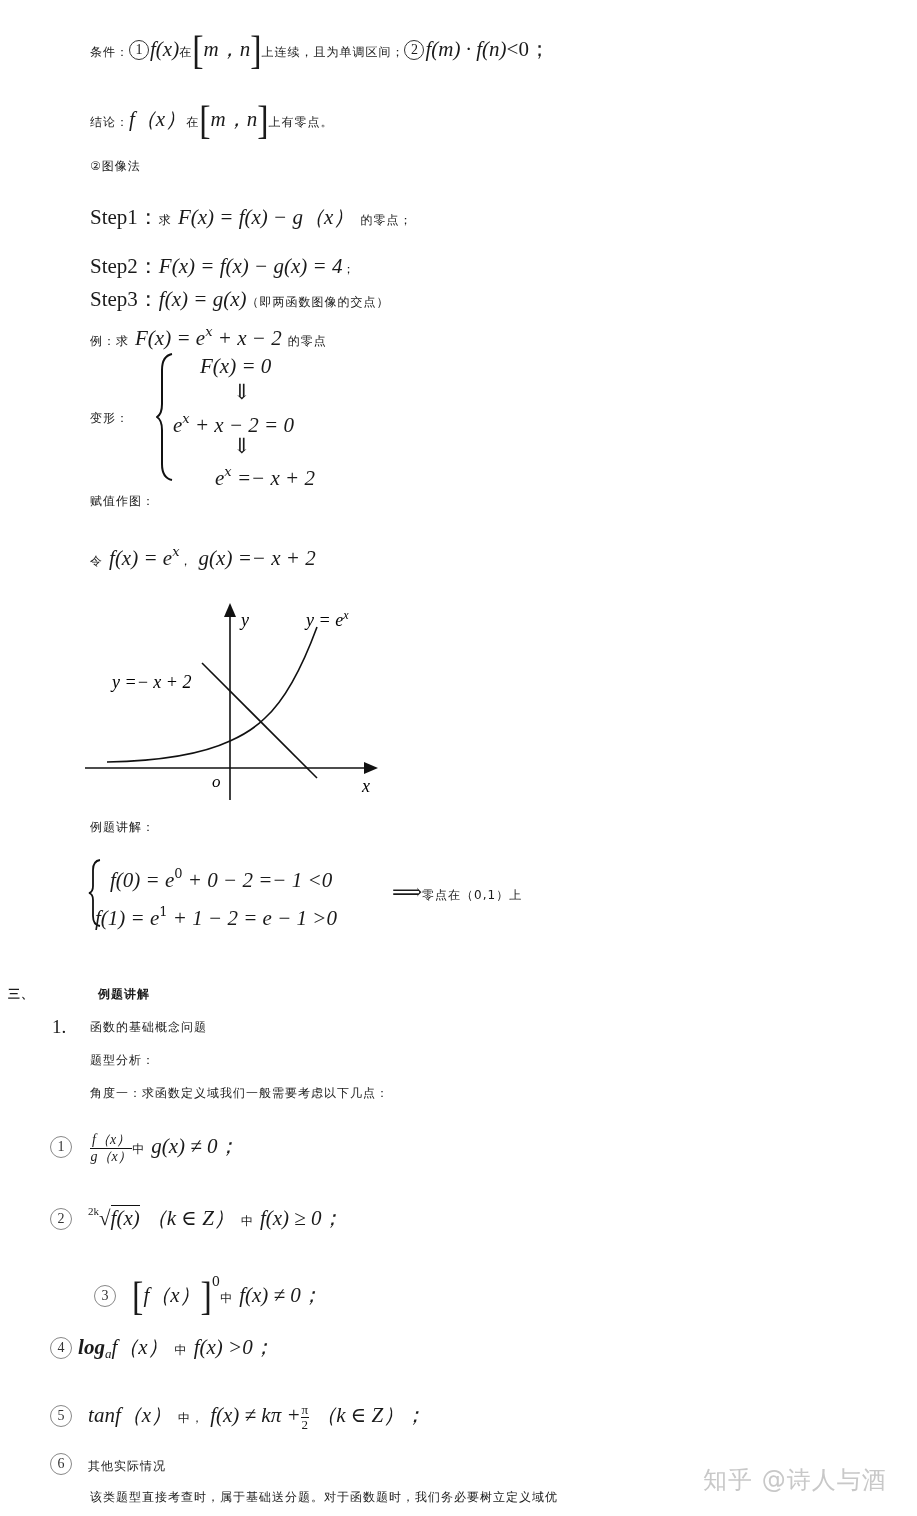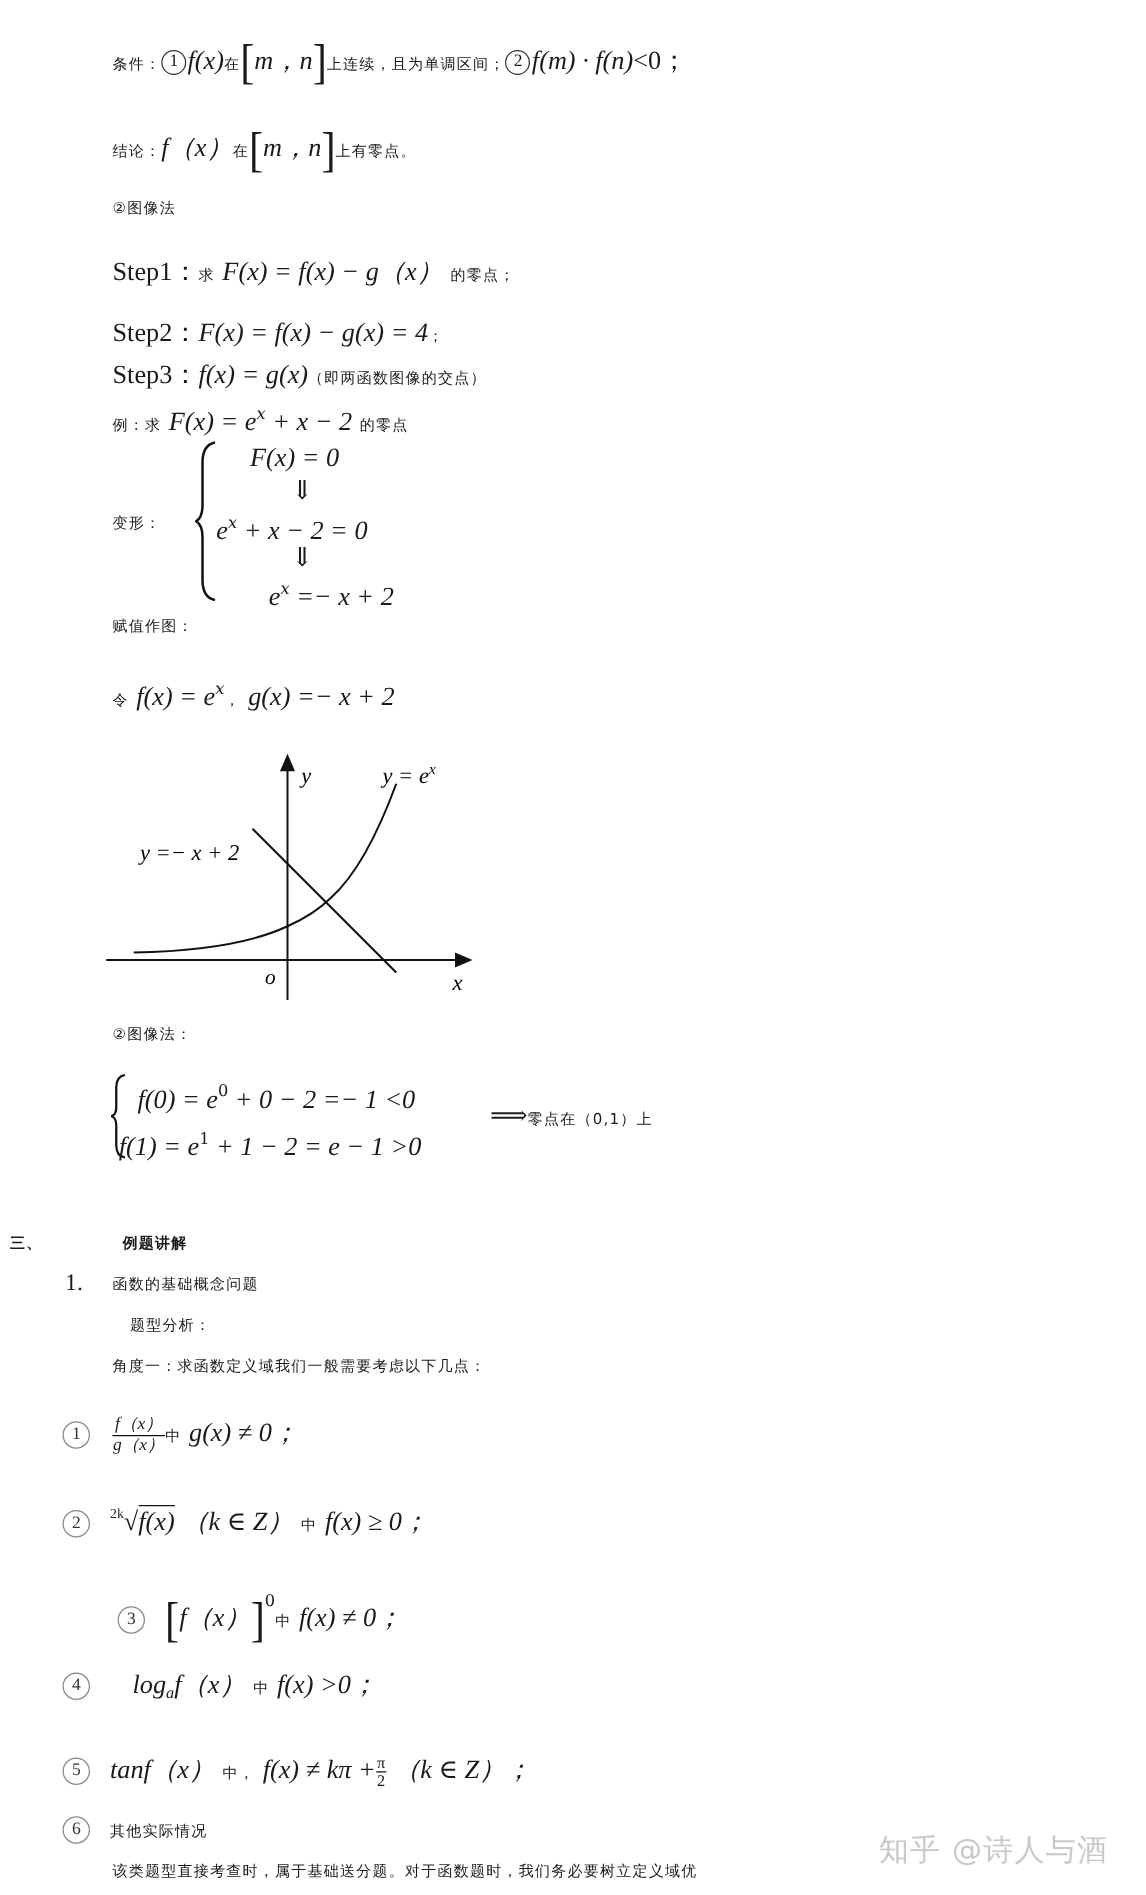--- a/index.html
+++ b/index.html
@@ -83,7 +83,7 @@
   <text x="112" y="688" font-size="18">y =− x + 2</text>
 </svg>
 
-<div class="line cjk" style="left:90px; top:815px;">②图像法：</div>
+<div class="line cjk" style="left:90px; top:815px;">例题讲解：</div>
 
 <svg style="position:absolute; left:88px; top:858px;" width="14" height="70" viewBox="0 0 14 70">
   <path d="M12 2 Q5 3 5 12 L5 28 Q5 34 1 35 Q5 36 5 42 L5 58 Q5 67 12 68" fill="none" stroke="#111" stroke-width="1.8"></path>

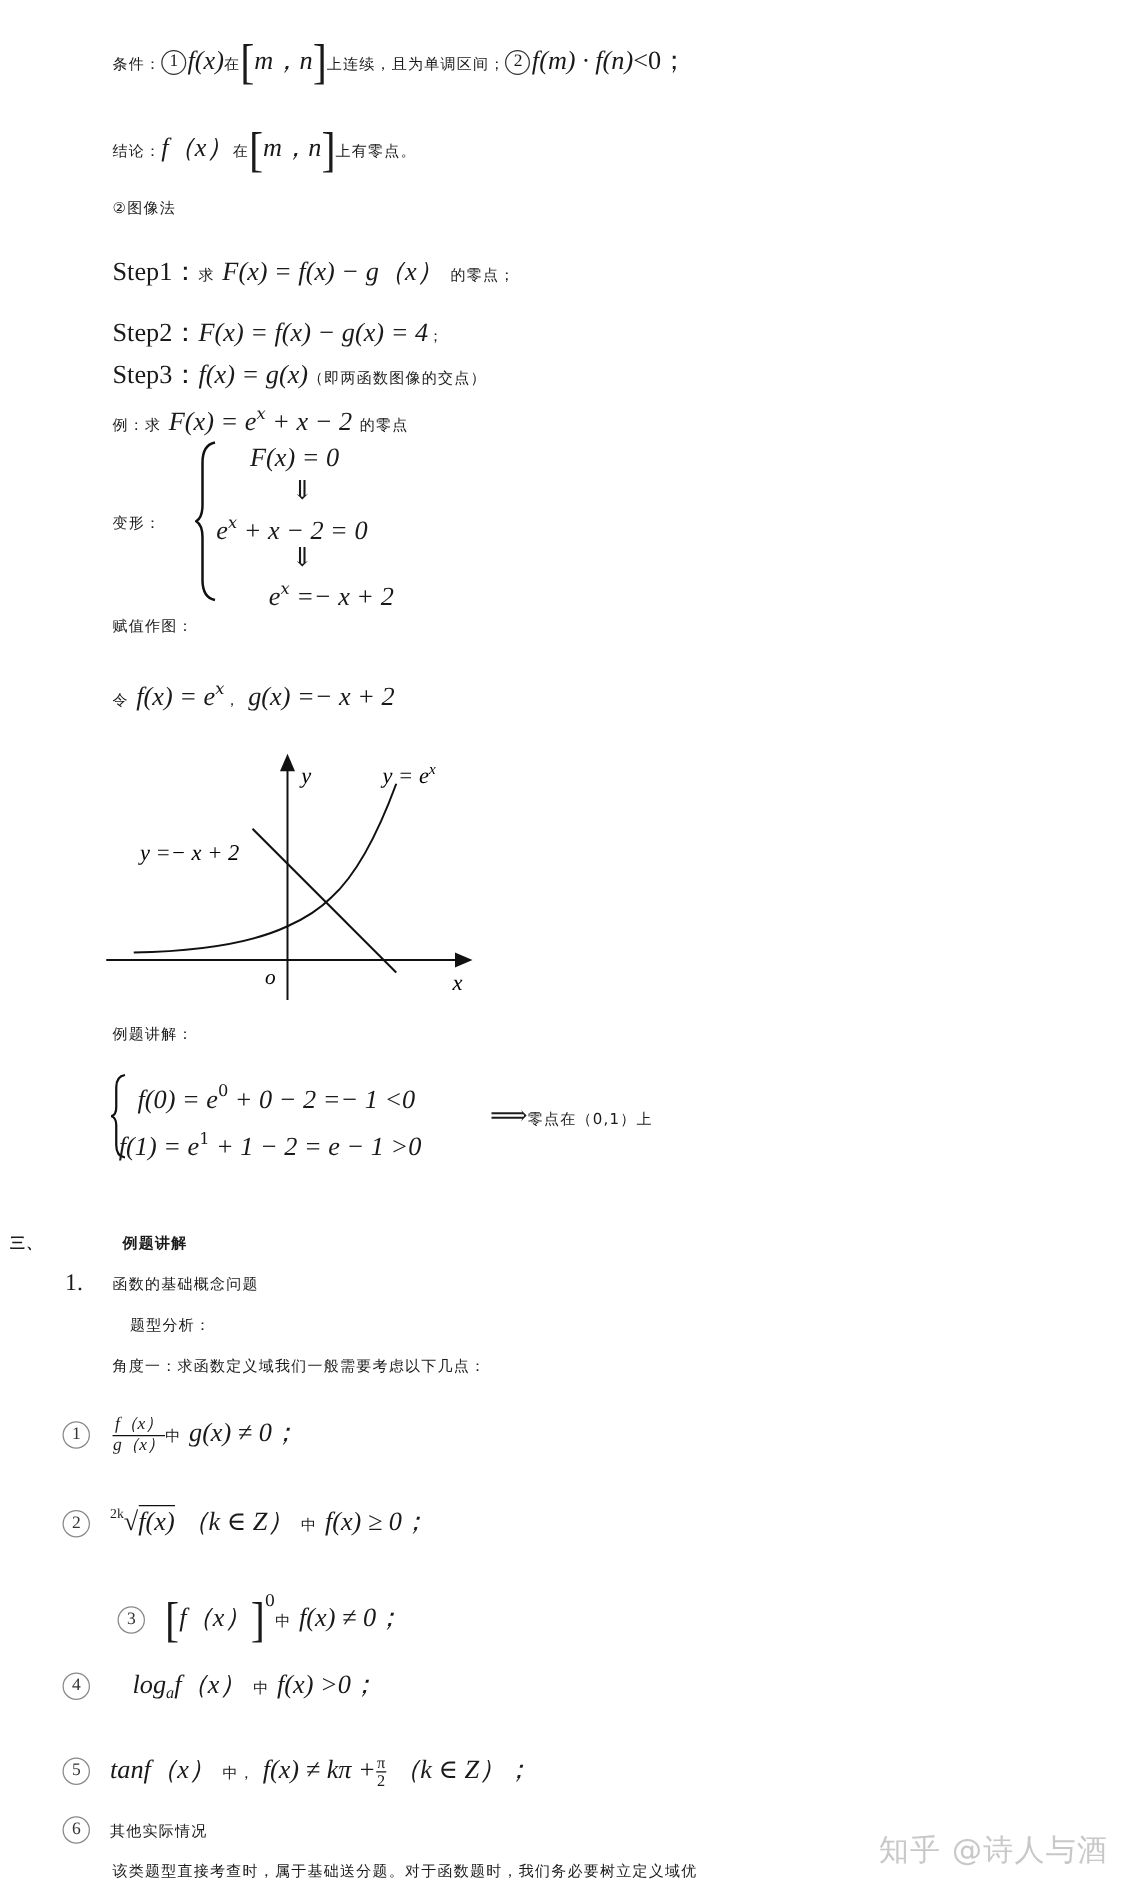--- a/index.html
+++ b/index.html
@@ -97,7 +97,7 @@
 
 <div class="line mu" style="left:52px; top:1015px; font-size:19px;">1.</div>
 <div class="line cjk" style="left:90px; top:1015px;">函数的基础概念问题</div>
-<div class="line cjk" style="left:104px; top:1048px;">题型分析：</div>
+<div class="line cjk" style="left:90px; top:1048px;">题型分析：</div>
 <div class="line cjk" style="left:90px; top:1081px;">角度一：求函数定义域我们一般需要考虑以下几点：</div>
 
 <div class="line" style="left:50px; top:1124px; height:44px; line-height:44px;">

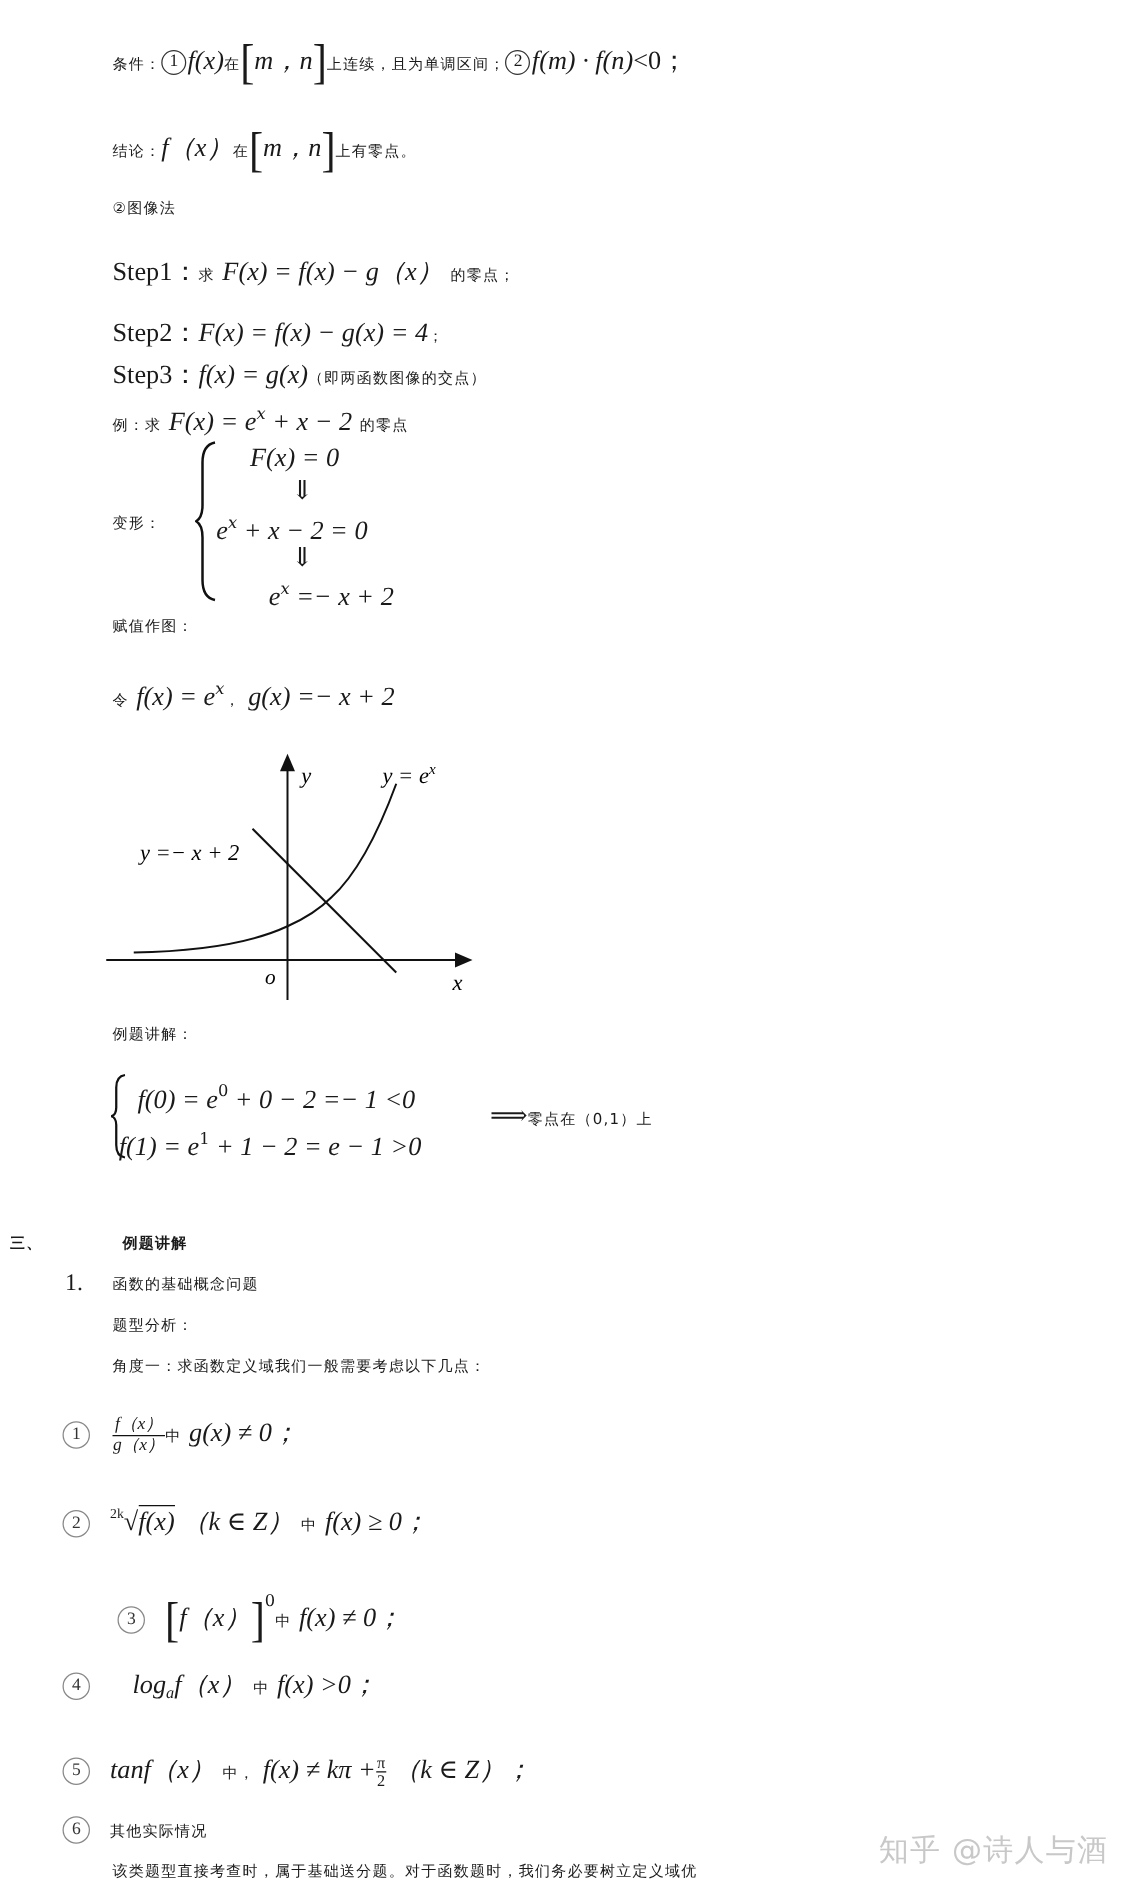--- a/index.html
+++ b/index.html
@@ -117,7 +117,7 @@
 
 <div class="line" style="left:50px; top:1335px;">
   <span class="circ">4</span>
-  <span class="m" style="margin-left:28px;">log</span><span class="m" style="font-size:13px; vertical-align:-4px;">a</span><span class="m">f（x）</span> <span class="cjk">中</span> <span class="m">f(x) &gt;0；</span>
+  <span class="m" style="margin-left:0;font-weight:bold;">log</span><span class="m" style="font-size:13px; vertical-align:-4px;">a</span><span class="m">f（x）</span> <span class="cjk">中</span> <span class="m">f(x) &gt;0；</span>
 </div>
 
 <div class="line" style="left:50px; top:1400px; height:30px; line-height:30px;">

